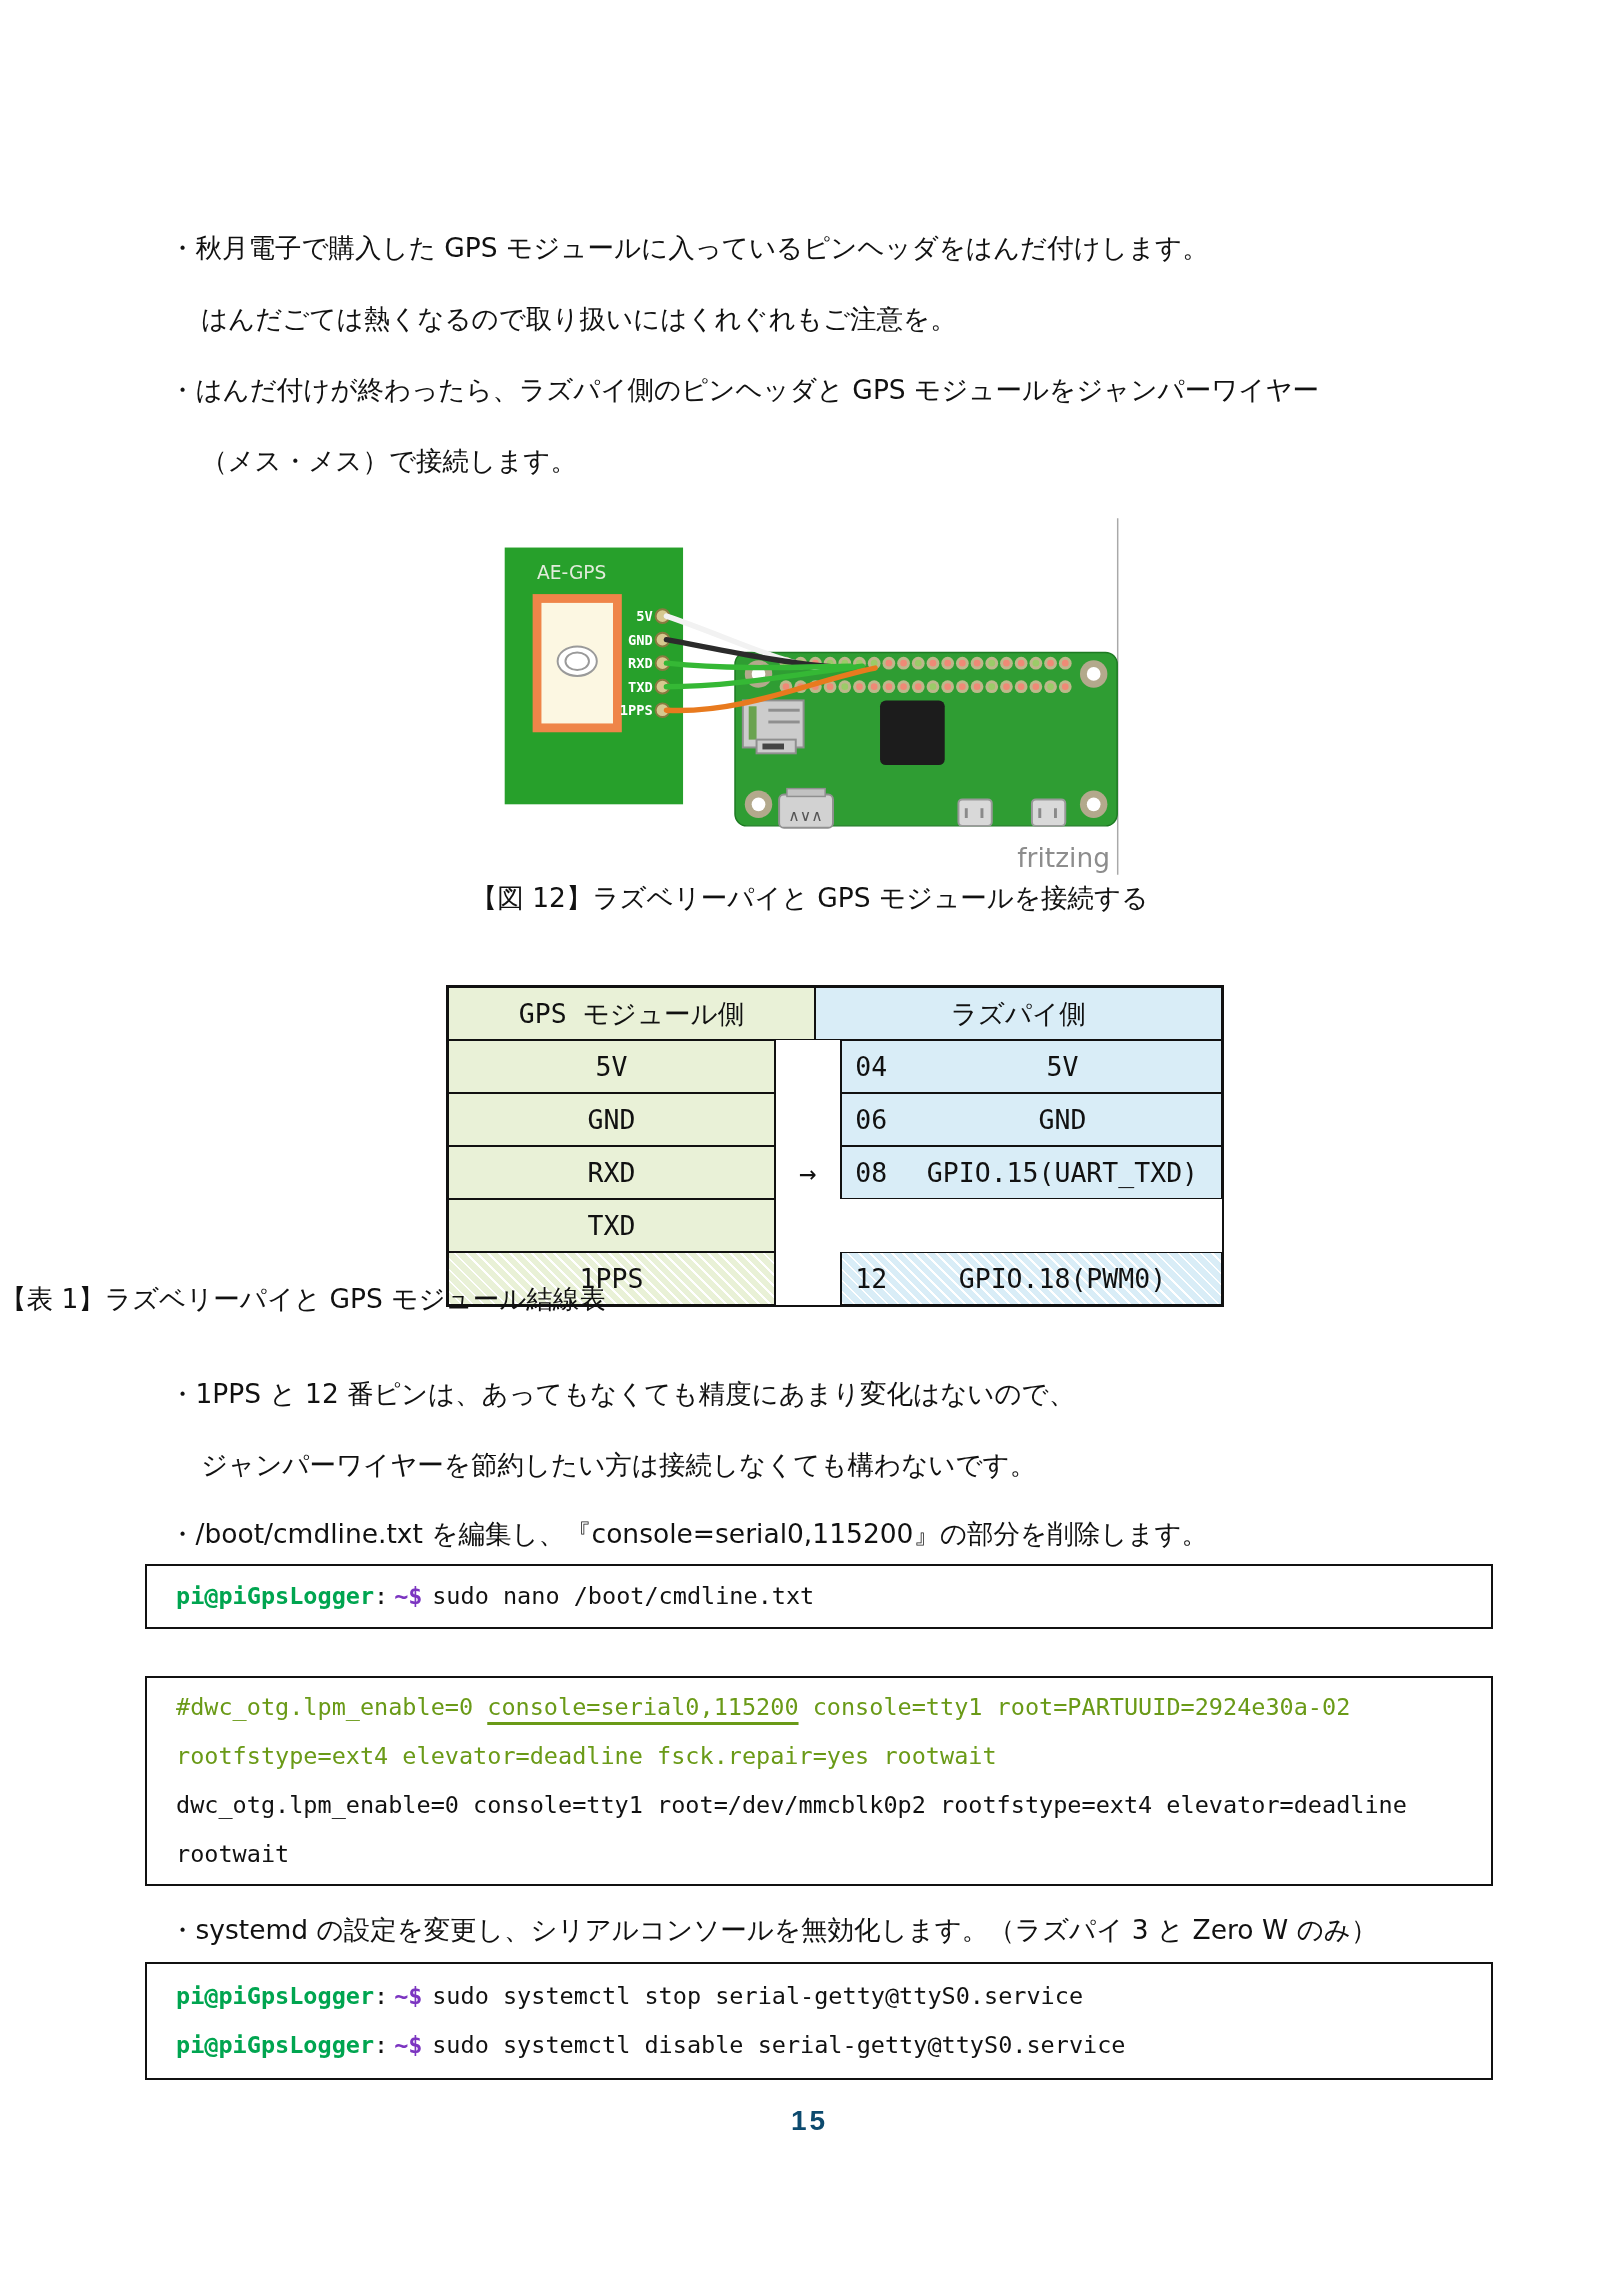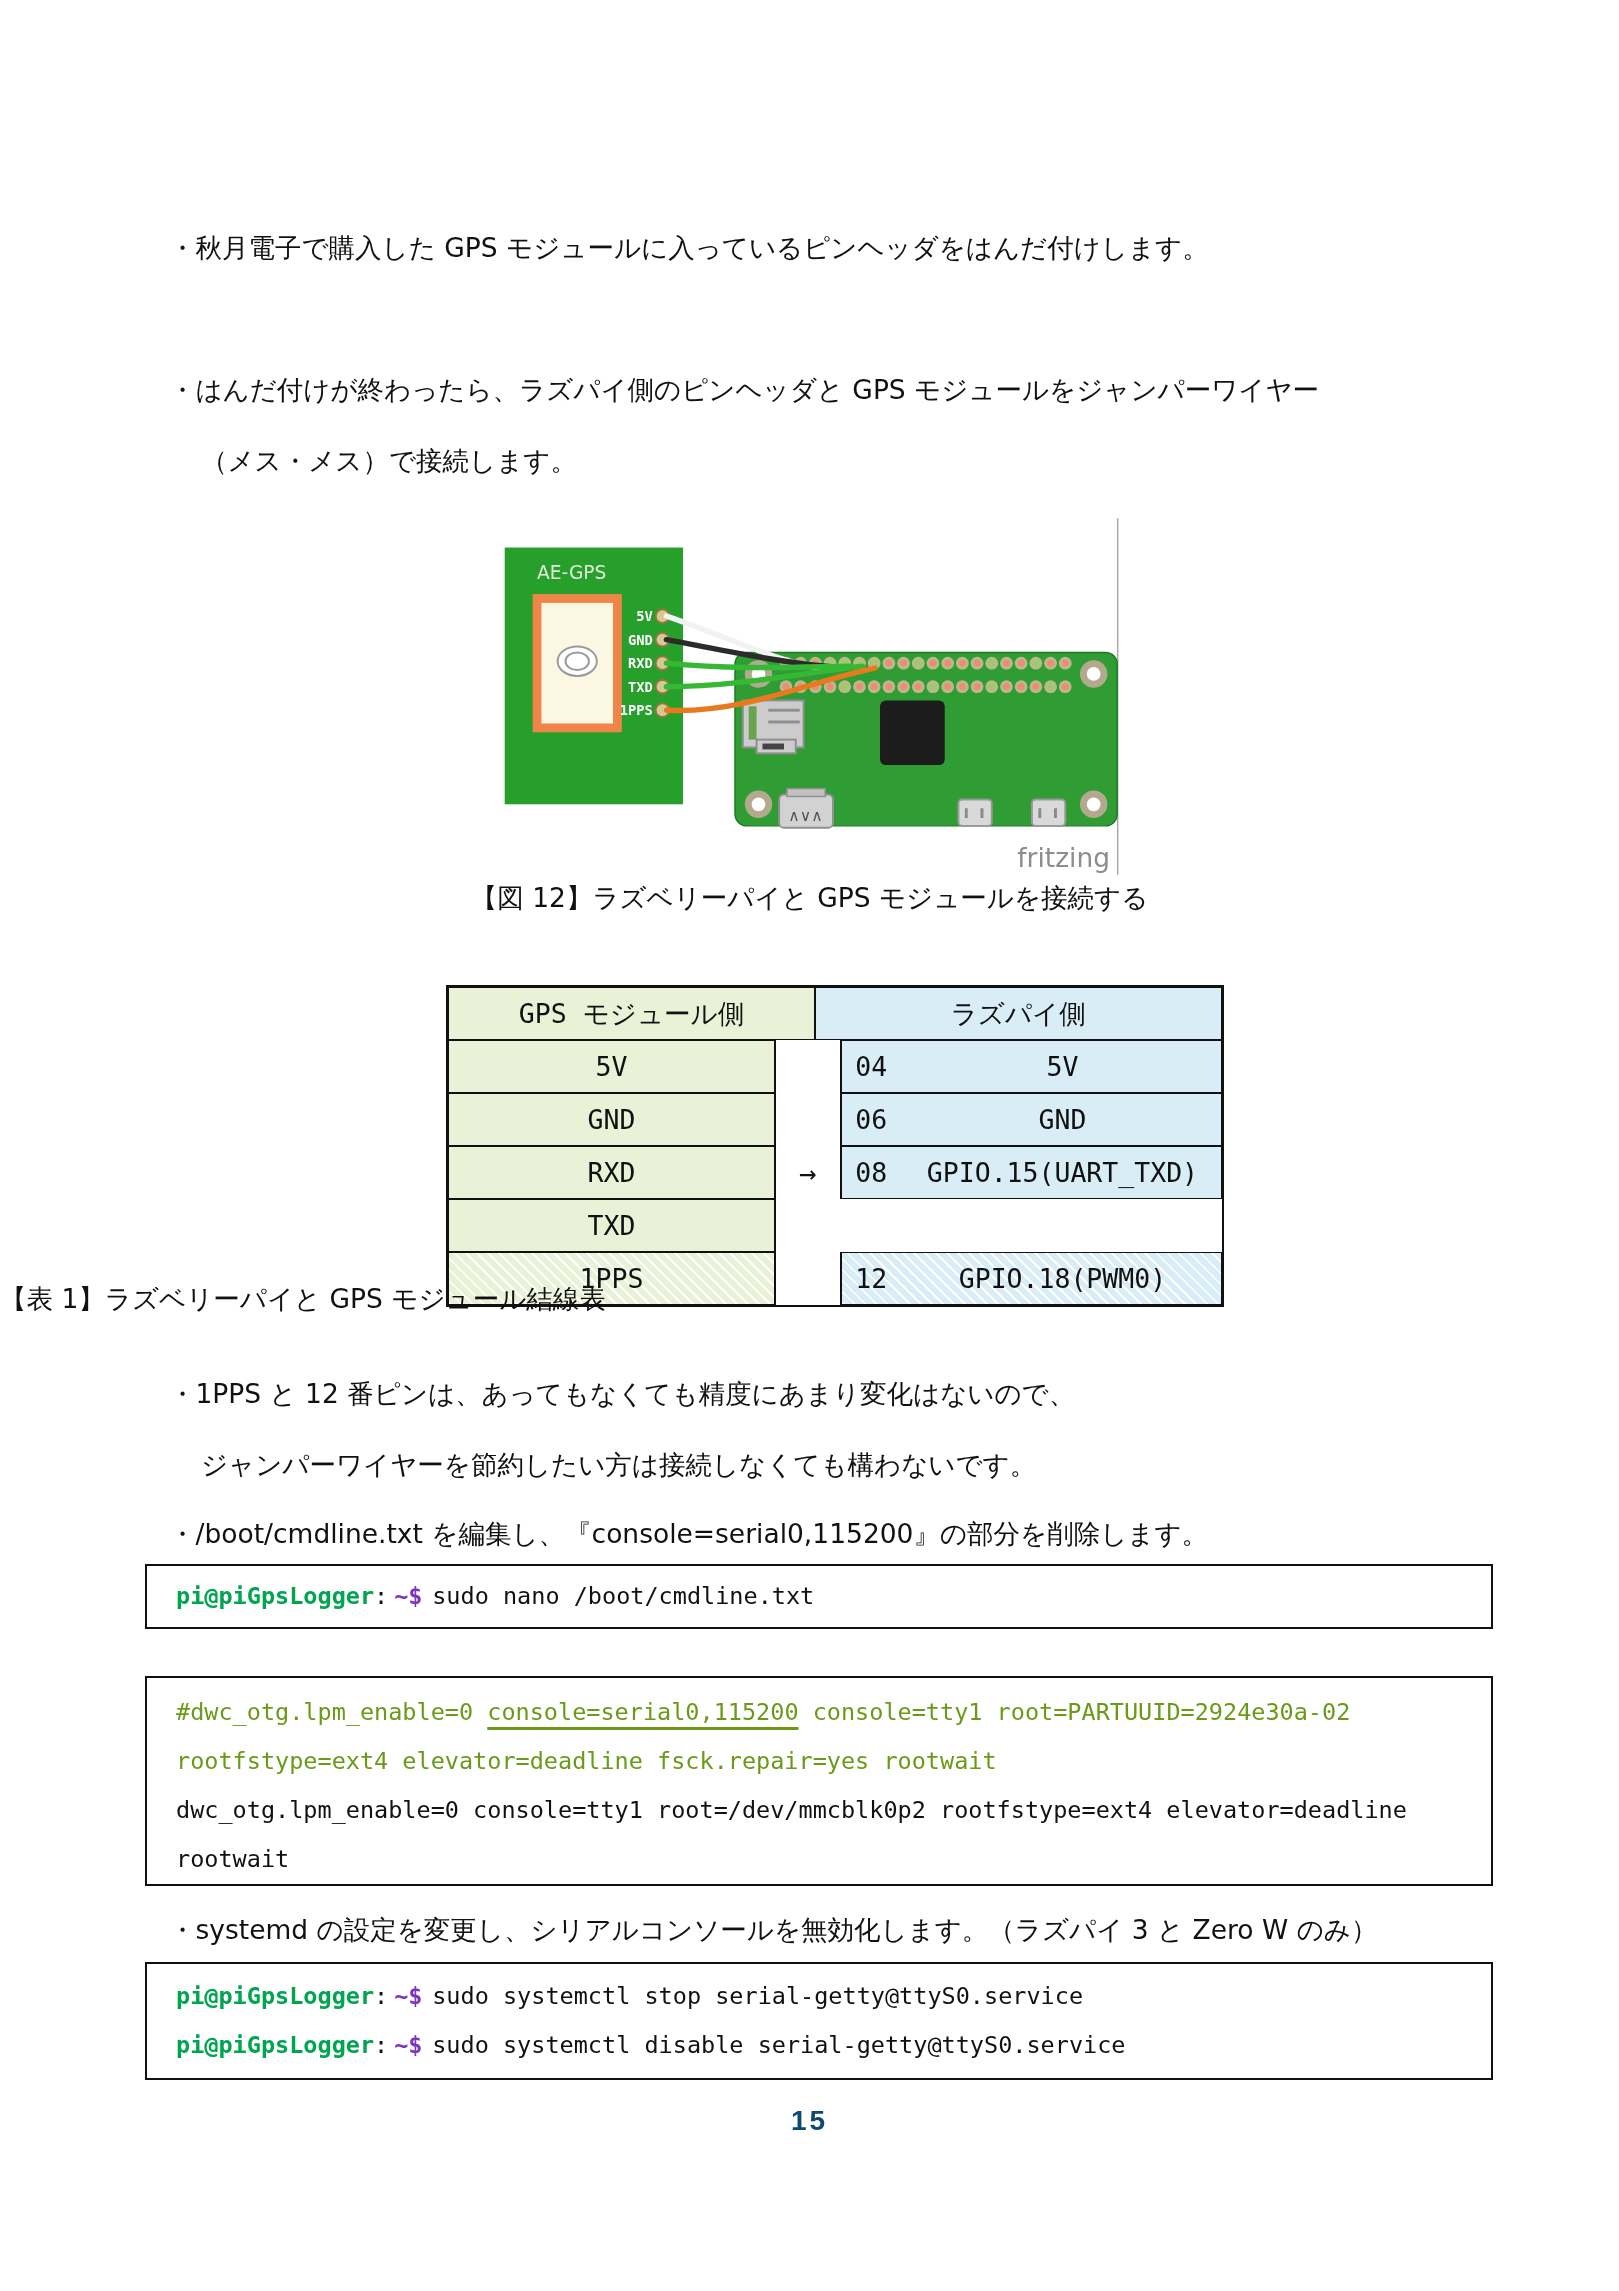--- a/index.html
+++ b/index.html
@@ -61,6 +61,7 @@
 
 
   <div class="abs body-line b1">・秋月電子で購入した GPS モジュールに入っているピンヘッダをはんだ付けします。</div>
+  <div class="abs body-line b2">はんだごては熱くなるので取り扱いにはくれぐれもご注意を。</div>
   <div class="abs body-line b3">・はんだ付けが終わったら、ラズパイ側のピンヘッダと GPS モジュールをジャンパーワイヤー</div>
   <div class="abs body-line b4">（メス・メス）で接続します。</div>
 

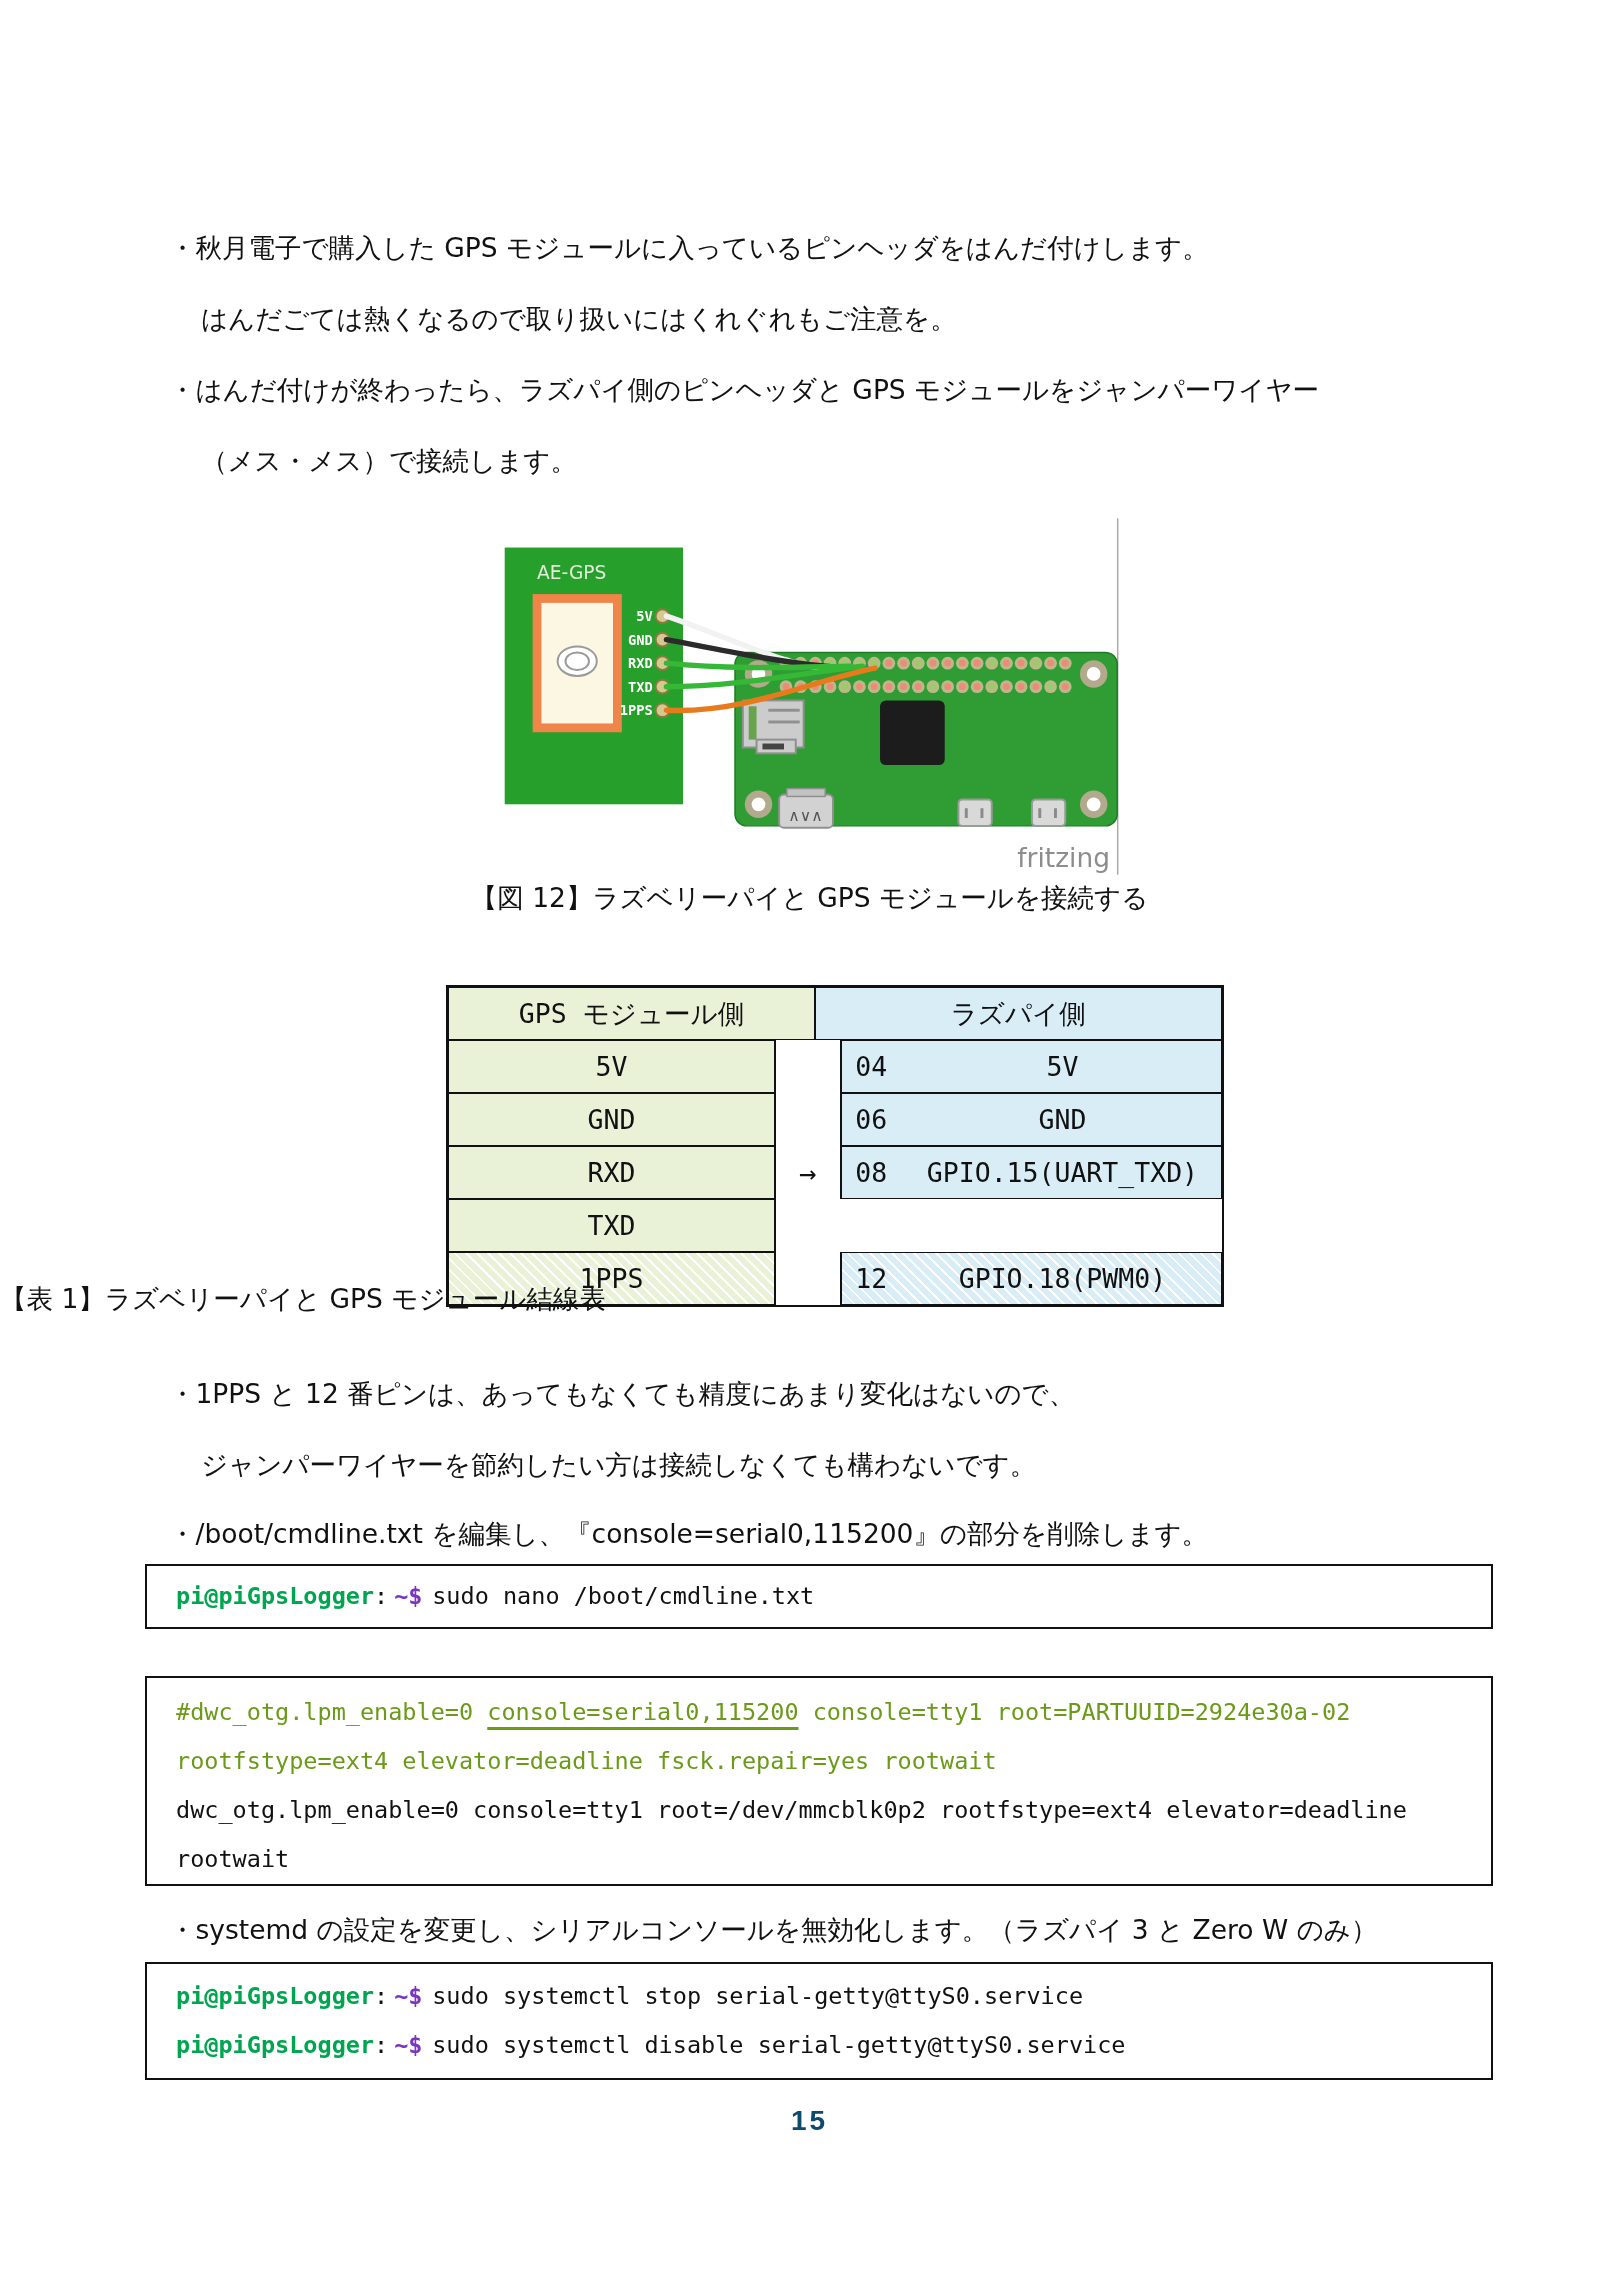--- a/index.html
+++ b/index.html
@@ -47,7 +47,7 @@
         flex-direction:column;justify-content:center;white-space:nowrap;}
   .term .line{line-height:49px;}
   .box1{left:145px;top:1564px;width:1348px;height:65px;}
-  .box2{left:145px;top:1676px;width:1348px;height:210px;justify-content:flex-end;}
+  .box2{left:145px;top:1676px;width:1348px;height:210px;}
   .box3{left:145px;top:1962px;width:1348px;height:118px;}
   .pr{color:#00a550;font-weight:bold;}
   .tl{color:#7c35c1;font-weight:bold;margin:0 9.8px 0 5.9px;}

